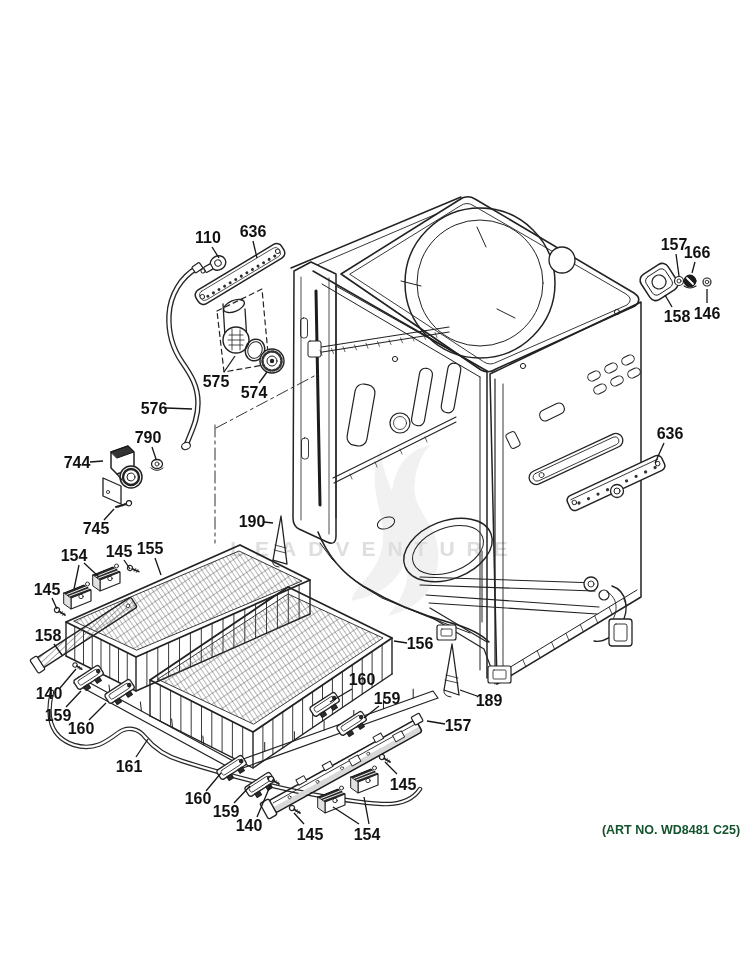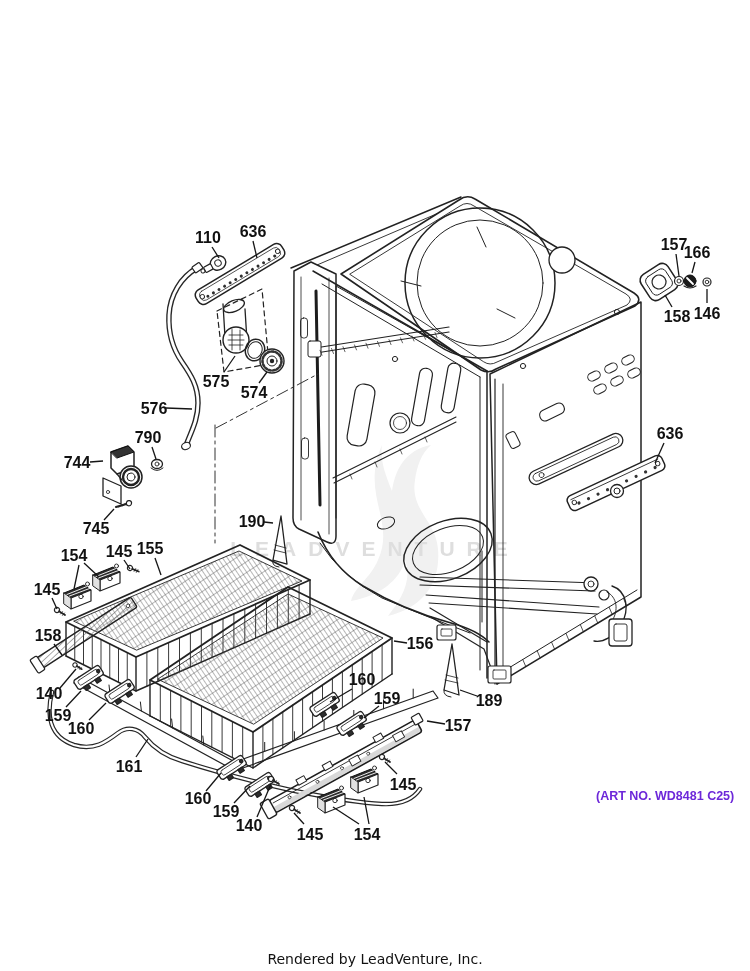--- a/index.html
+++ b/index.html
@@ -9,8 +9,8 @@
   .callout{font:bold 16px "Liberation Sans",sans-serif;fill:#111;text-anchor:middle;}
   .leader{stroke:#151515;stroke-width:1.3;}
   .watermark-text{font:bold 21px "Liberation Sans",sans-serif;fill:#dedede;letter-spacing:12px;text-anchor:middle;}
-  .artno{position:absolute;left:596px;top:789px;width:150px;
-         font:bold 12.5px "Liberation Sans",sans-serif;color:#6d28d9;}
+  .artno{position:absolute;left:596px;top:823px;width:150px;text-align:center;
+         font:bold 12.5px "Liberation Sans",sans-serif;color:#14532d;}
   .renderline{position:absolute;left:0;top:951px;width:100%;text-align:center;
          font:14px "DejaVu Sans",sans-serif;color:#111;}
 </style>

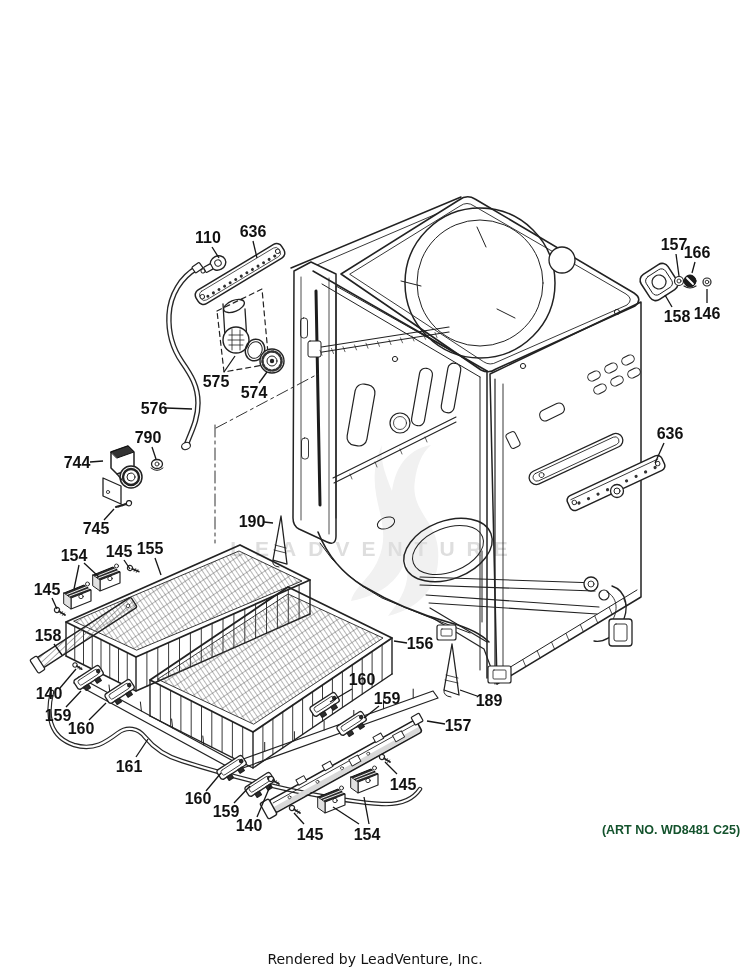--- a/index.html
+++ b/index.html
@@ -420,7 +420,6 @@
 </svg>
 
 <div class="artno">(ART NO. WD8481 C25)</div>
-<div class="renderline">Rendered by LeadVenture, Inc.</div>
 
 </div>
 

